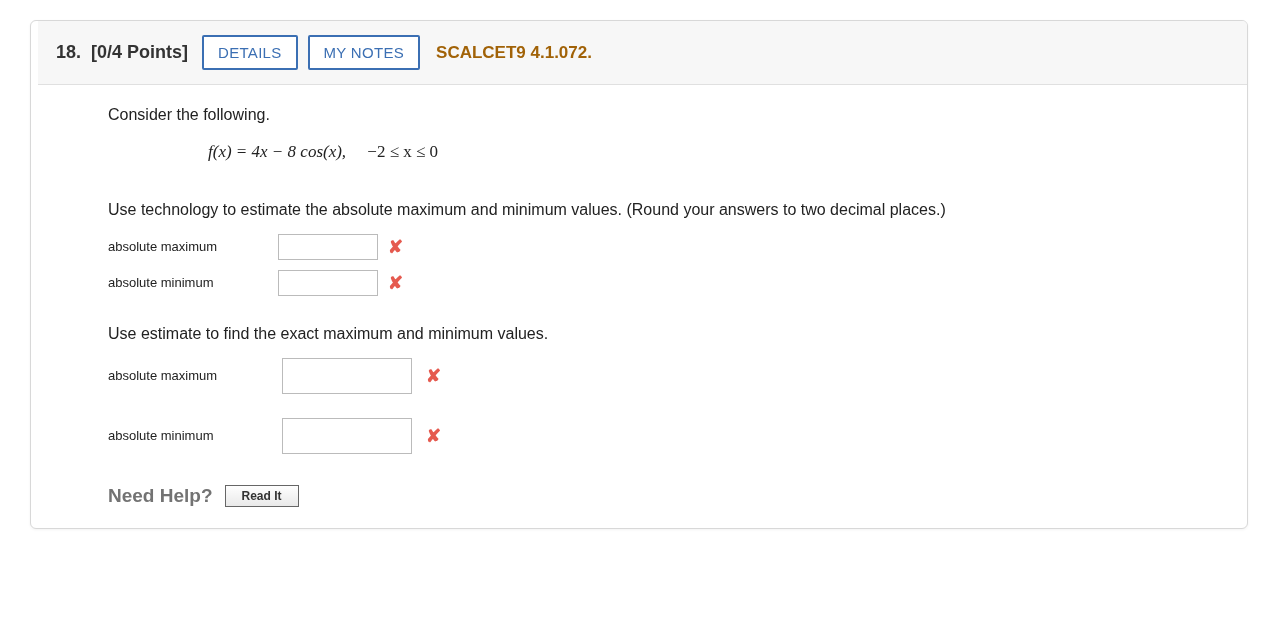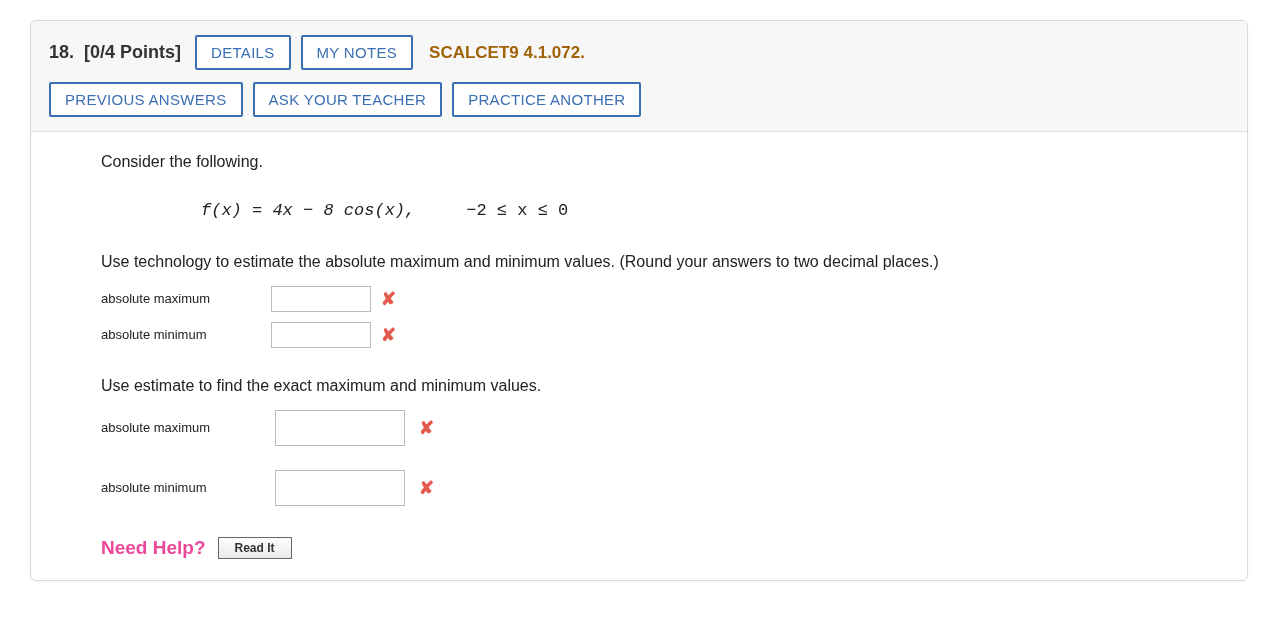--- a/index.html
+++ b/index.html
@@ -16,6 +16,7 @@
     background: #fff;
     box-shadow: 0 1px 3px rgba(0,0,0,0.05);
     overflow: hidden;
+    padding-left: 7px;
   }
   .question-header {
     background: #f7f7f7;

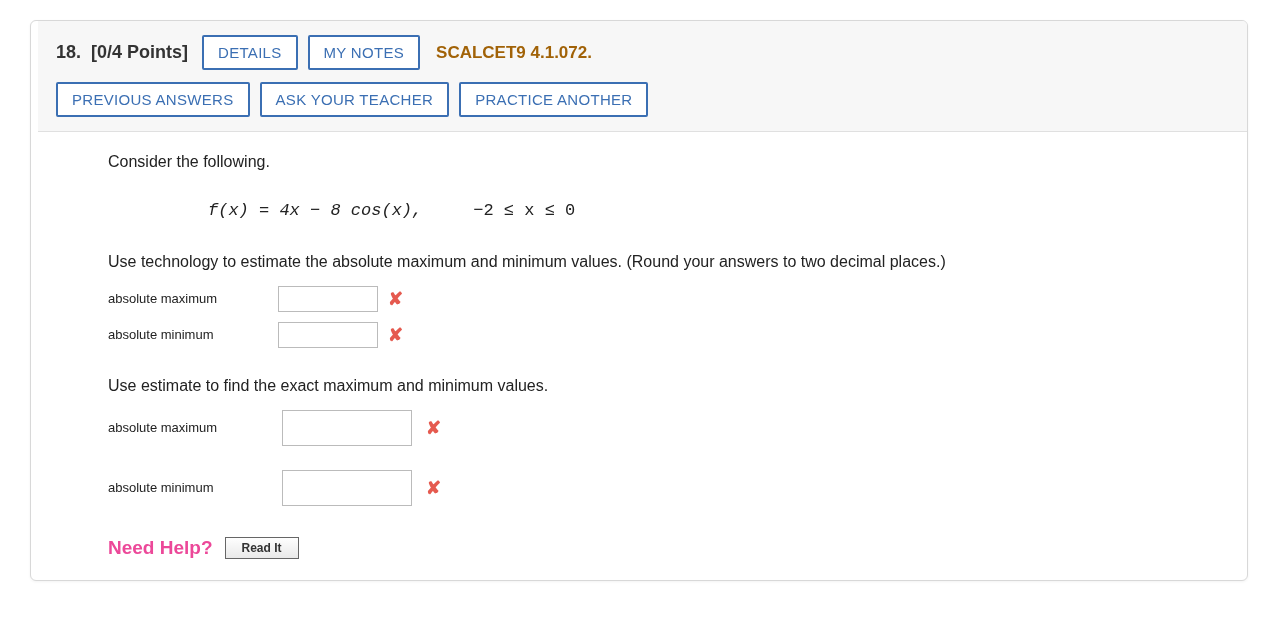--- a/index.html
+++ b/index.html
@@ -141,11 +141,6 @@
       <button class="btn">MY NOTES</button>
       <span class="question-ref">SCALCET9 4.1.072.</span>
     </div>
-    <div class="header-row">
-      <button class="btn">PREVIOUS ANSWERS</button>
-      <button class="btn">ASK YOUR TEACHER</button>
-      <button class="btn">PRACTICE ANOTHER</button>
-    </div>
   </div>
 
   <div class="question-body">

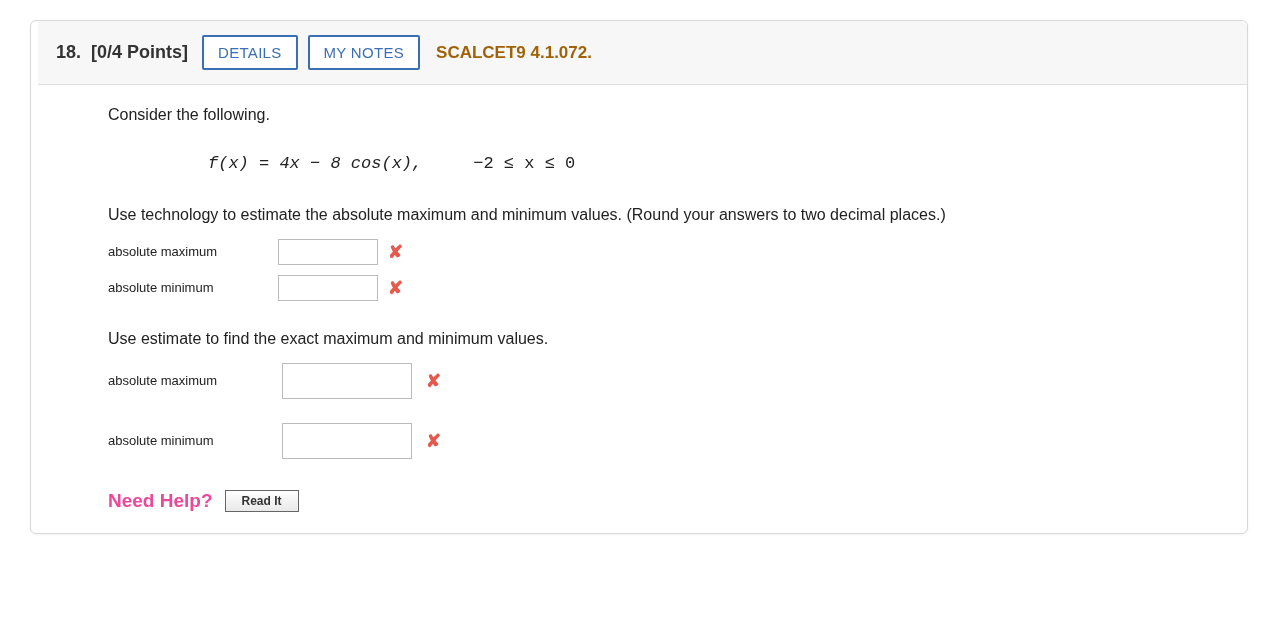--- a/index.html
+++ b/index.html
@@ -62,7 +62,7 @@
     line-height: 1.5;
     color: #222;
   }
-  .prompt-line { margin-bottom: 24px; }
+  .prompt-line { margin-bottom: 12px; }
   .formula-line {
     margin: 10px 0 26px 100px;
     font-family: Liberation Mono, monospace;

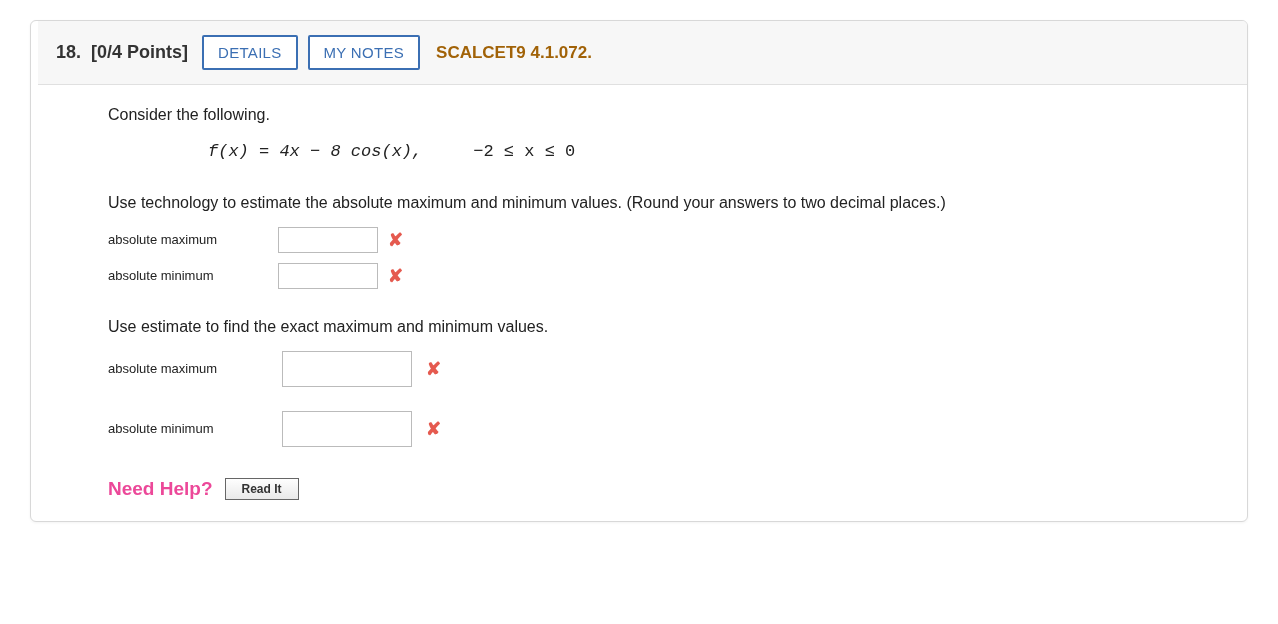--- a/index.html
+++ b/index.html
@@ -64,8 +64,8 @@
   }
   .prompt-line { margin-bottom: 12px; }
   .formula-line {
-    margin: 10px 0 26px 100px;
-    font-family: Liberation Mono, monospace;
+    margin: 10px 0 33px 100px;
+    font-family: Liberation Serif, serif;
     font-style: italic;
     font-size: 17px;
   }

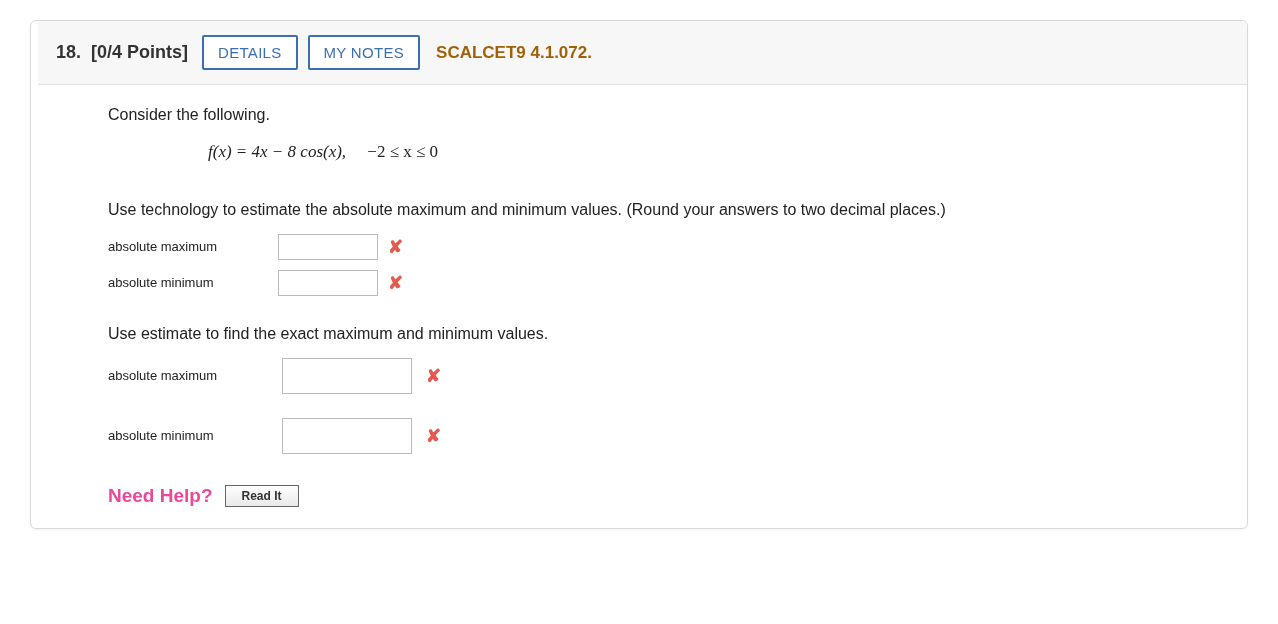--- a/index.html
+++ b/index.html
@@ -110,7 +110,7 @@
     gap: 12px;
   }
   .need-help-label {
-    color: #ec4899;
+    color: #737373;
     font-weight: 700;
     font-size: 19px;
   }

